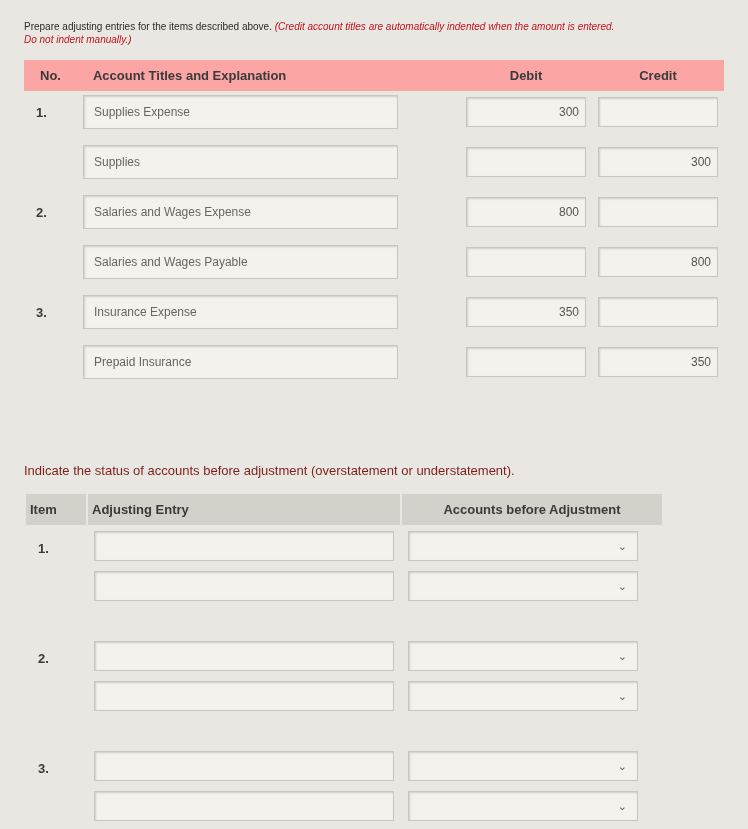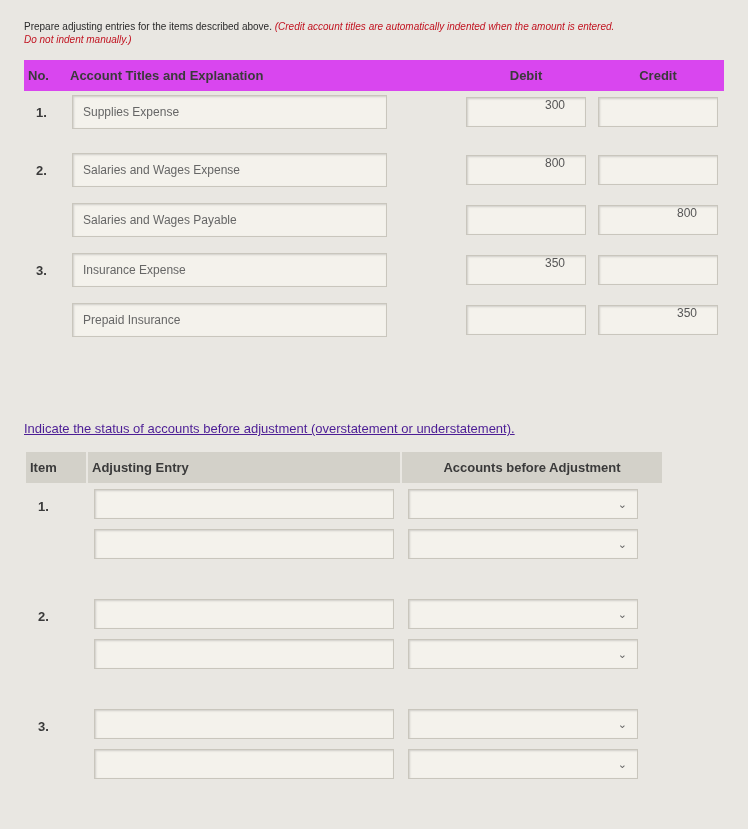--- a/index.html
+++ b/index.html
@@ -18,11 +18,11 @@
   
   .je { width: 100%; border-collapse: separate; border-spacing: 0; }
   .je thead th {
-    background: #d946ef;
+    background: #fca5a5;
     text-align: left;
     font-weight: bold;
     font-size: 13px;
-    padding: 8px 4px;
+    padding: 8px 16px;
     color: #3a3a3a;
   }
   .je thead th.deb, .je thead th.cre { text-align: center; width: 130px; }

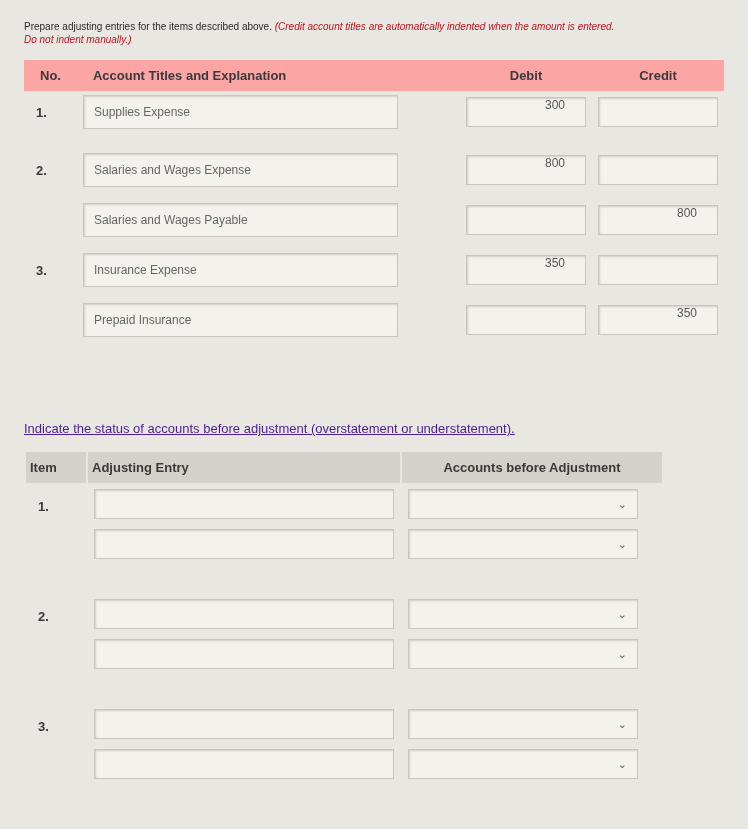--- a/index.html
+++ b/index.html
@@ -46,8 +46,8 @@
     background: #f4f2ec;
     border: 1px solid #c9c6bd;
     box-shadow: inset 1px 1px 2px rgba(0,0,0,0.15);
-    display: flex; align-items: flex-start; justify-content: flex-end;
-    padding: 0 20px;
+    display: flex; align-items: center; justify-content: flex-end;
+    padding: 0 6px;
     color: #555;
     font-size: 12px;
   }

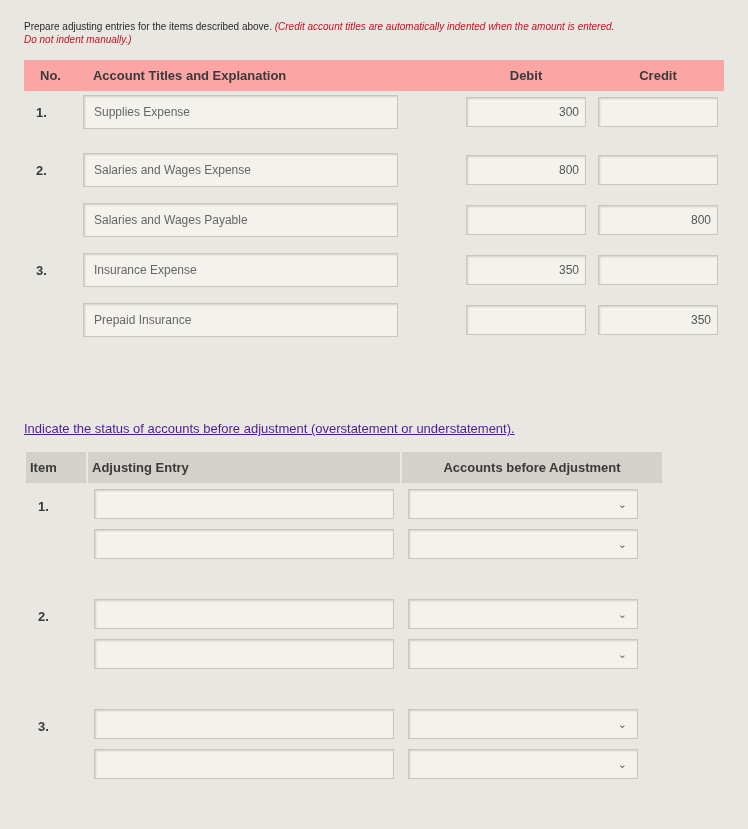--- a/index.html
+++ b/index.html
@@ -134,6 +134,22 @@
     <tr class="rowgap">
         <td colspan="4"></td>
       </tr>
+    <tr>
+      <td></td>
+      <td>
+          <div class="acct-box credit">
+            <span>Supplies</span>
+          </div>
+        </td>
+      <td>
+          <div class="amt-box"></div>
+        </td>
+      <td>
+          <div class="amt-box">
+            <span>300</span>
+          </div>
+        </td>
+    </tr>
     <tr class="rowgap">
         <td colspan="4"></td>
       </tr>

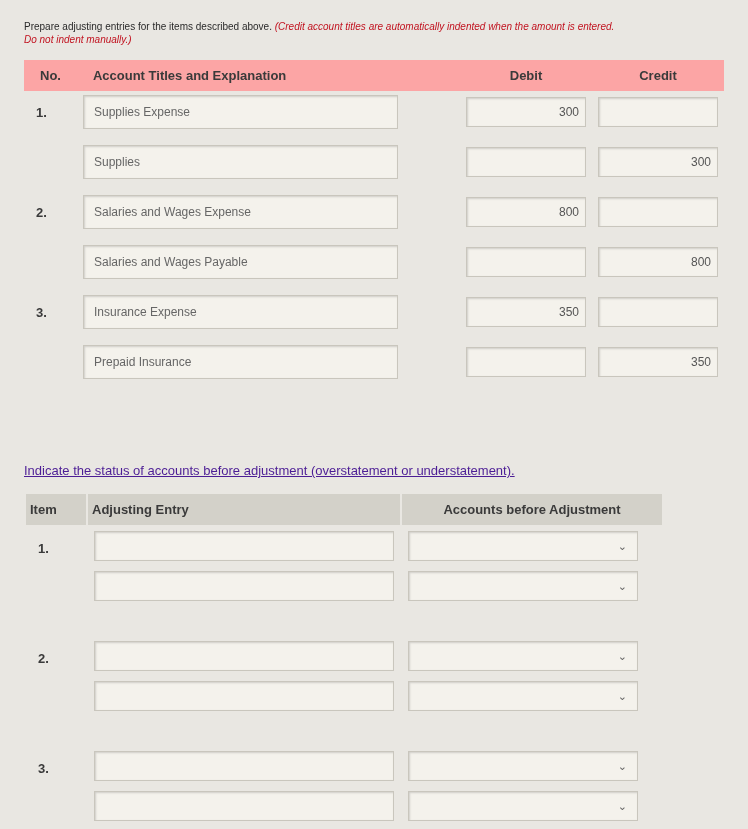--- a/index.html
+++ b/index.html
@@ -61,7 +61,7 @@
 
   .section-gap { height: 80px; }
 
-  .status-instr { font-size: 13px; color: #4c1d95; margin-bottom: 14px; text-decoration: underline; }
+  .status-instr { font-size: 13px; color: #7f1d1d; margin-bottom: 14px; }
 
   
   .st thead th {

